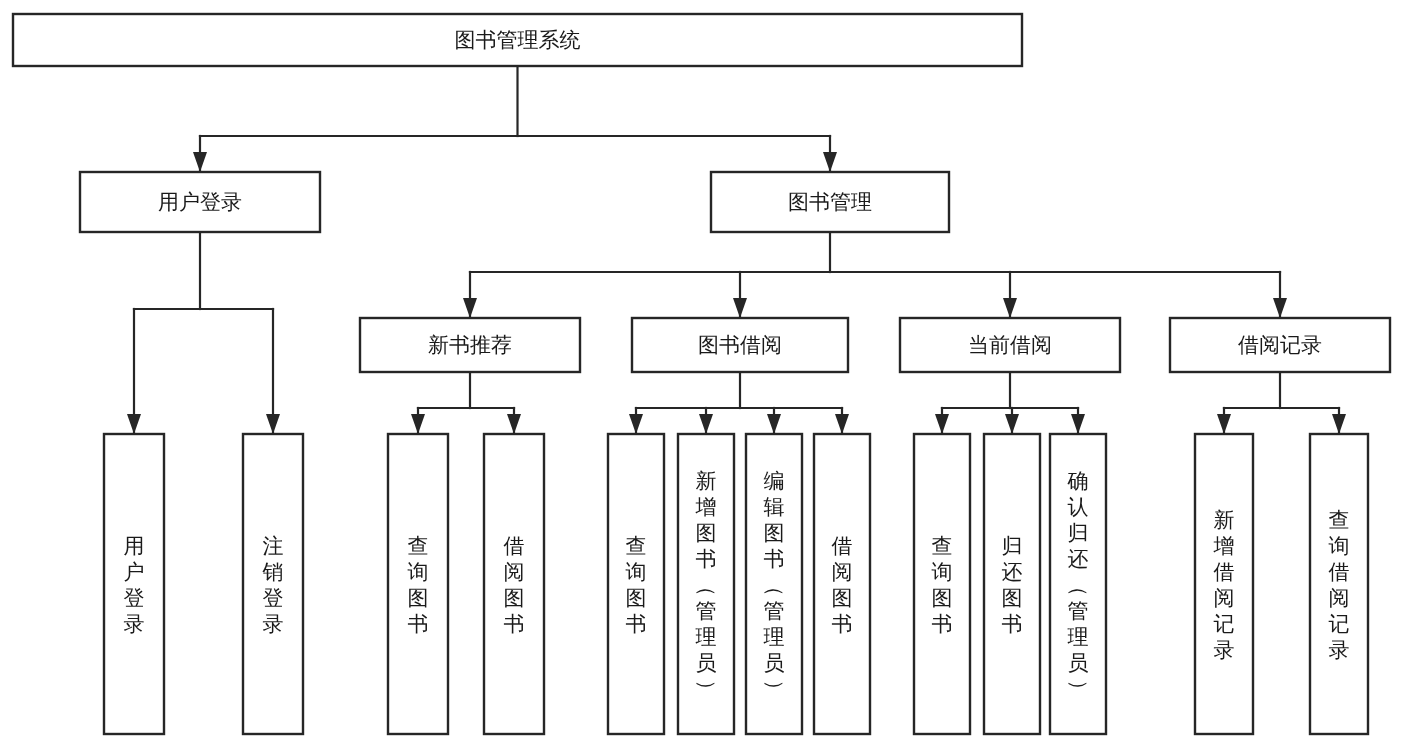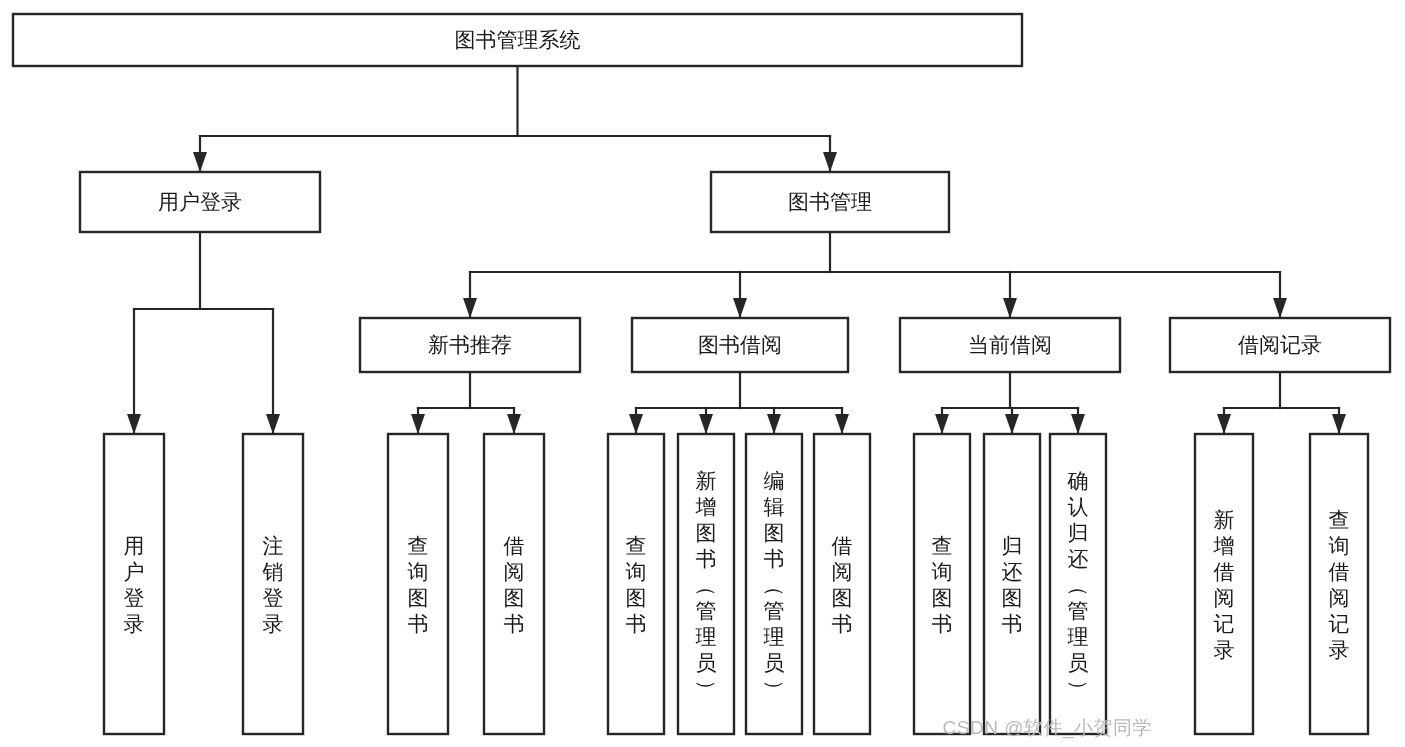--- a/index.html
+++ b/index.html
@@ -17,6 +17,7 @@
     position: relative;
     width: 1160px;
     height: 747px;
+    padding-left: 40px;
   }
   svg#flow-svg {
     position: absolute;

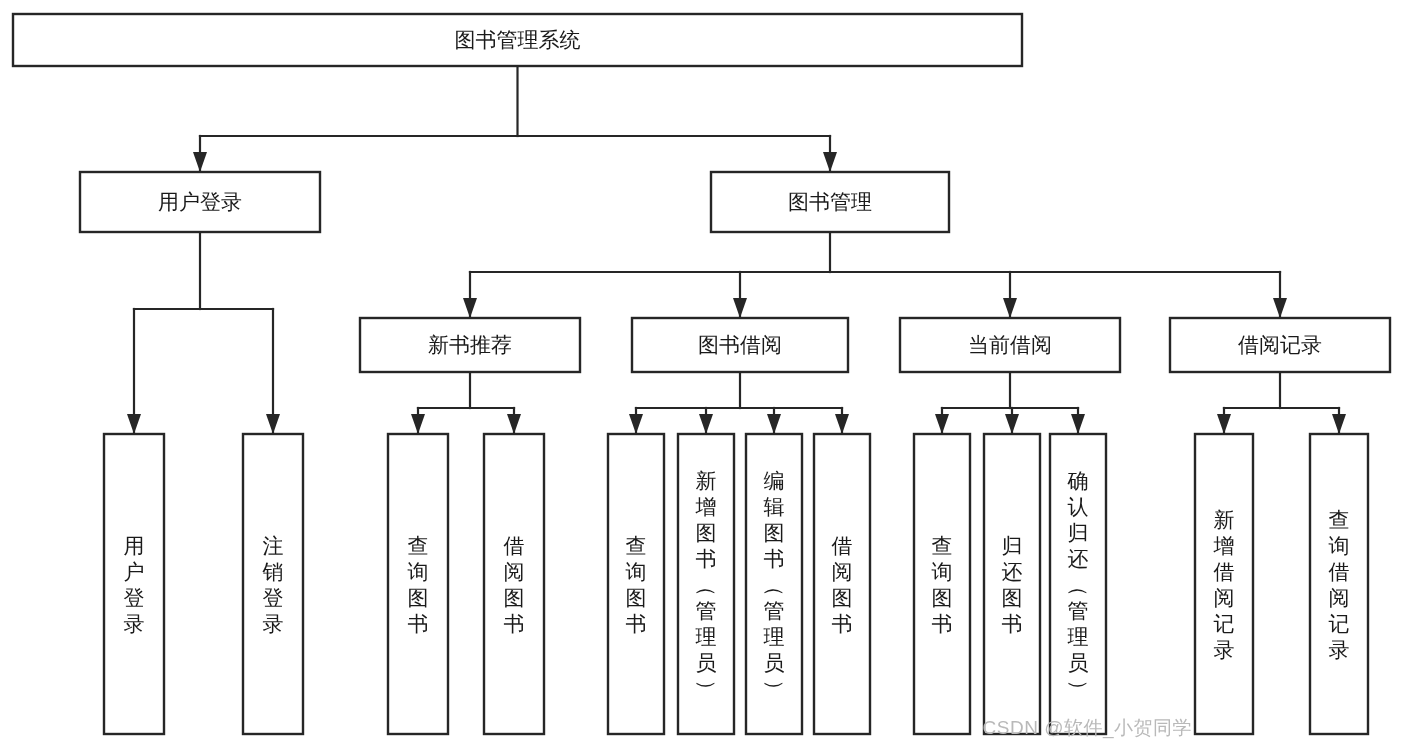--- a/index.html
+++ b/index.html
@@ -259,7 +259,6 @@
         </g>
       </g>
   </svg>
-  <div class="watermark">CSDN @软件_小贺同学</div>
 </div>
 
 </body></html>

